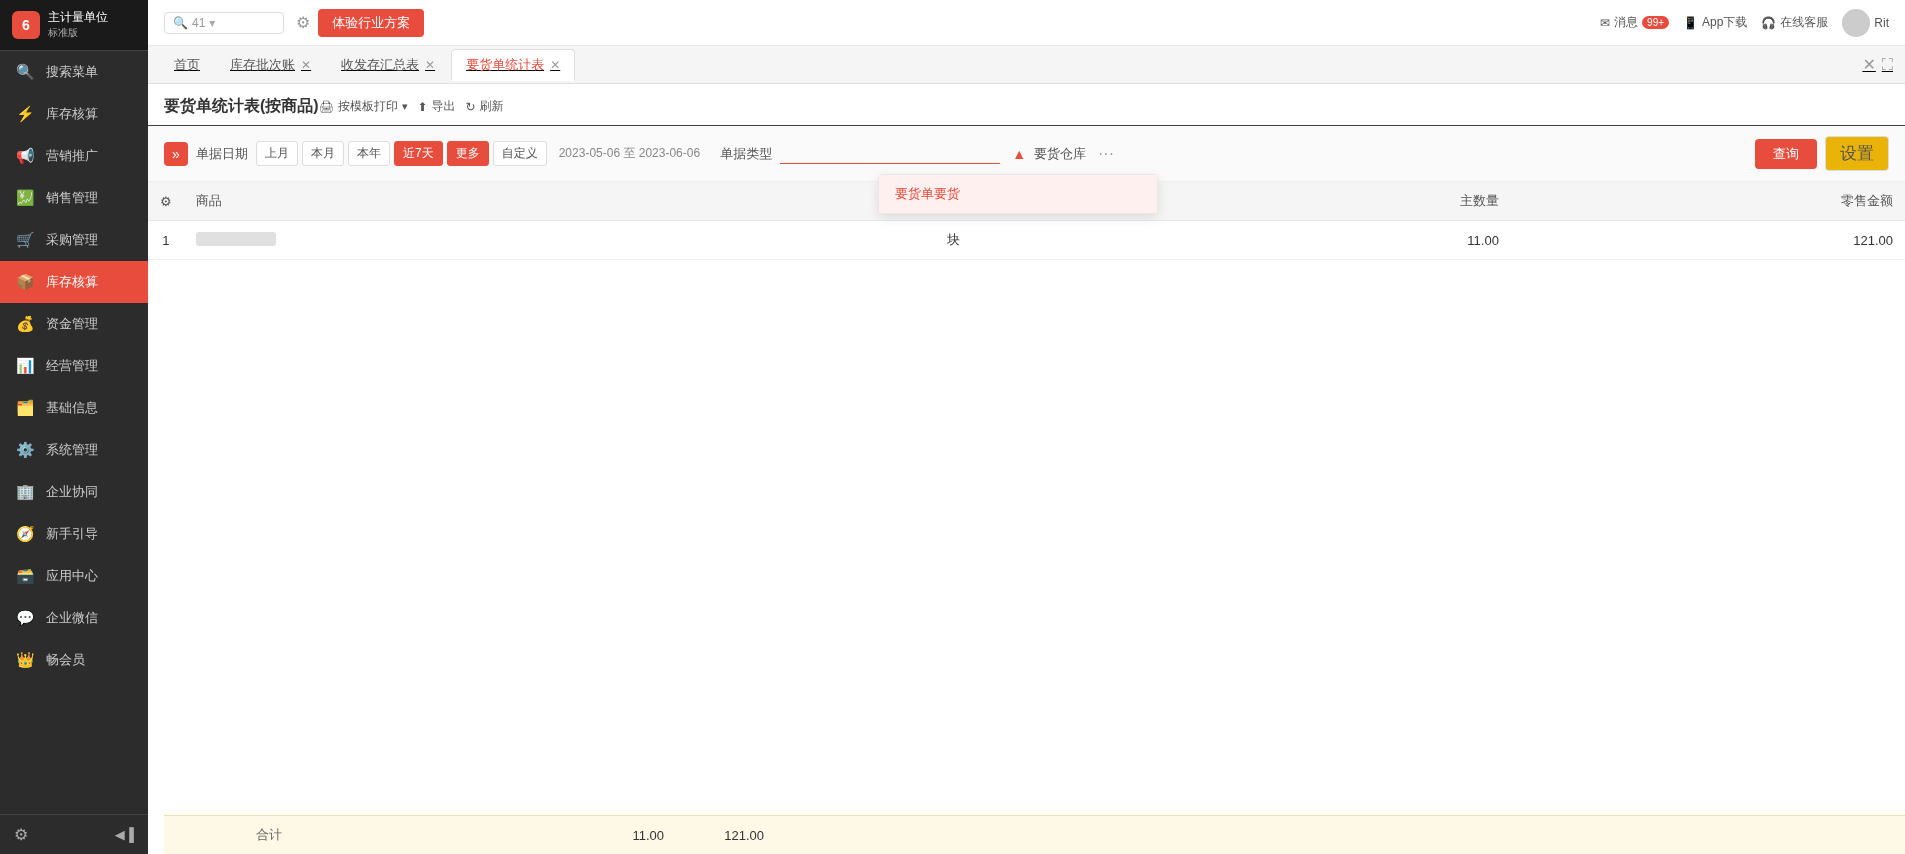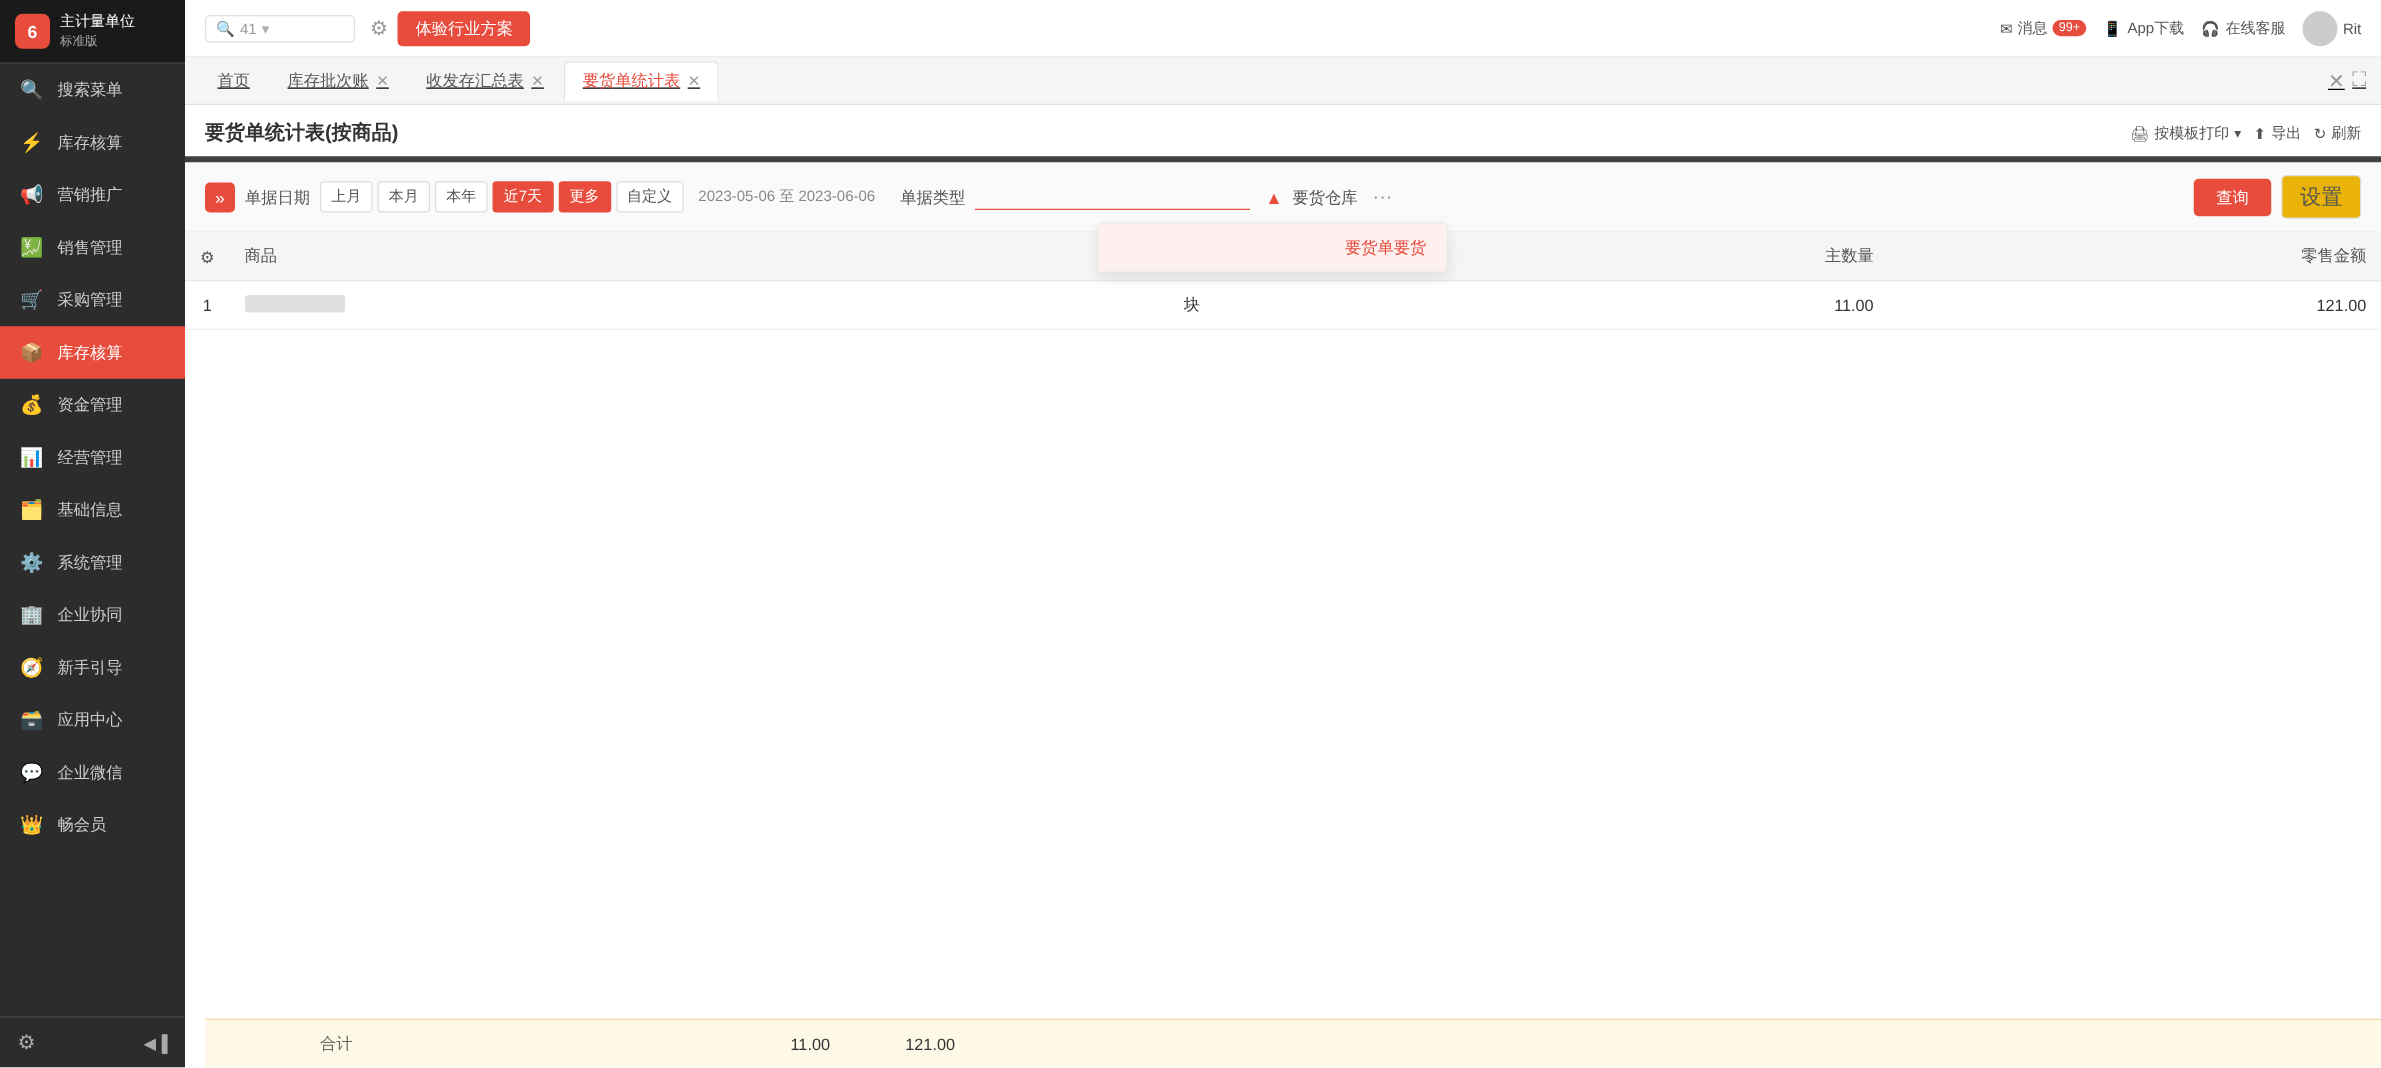--- a/index.html
+++ b/index.html
@@ -136,9 +136,9 @@
 
     
     .page-header {
-      display: flex; align-items: center; justify-content: space-between;
+      display: flex; align-items: center; 
       padding: 12px 16px 8px;
-      border-bottom: 5px solid #404040;
+      border-bottom: 1px solid #404040;
     }
     .page-title { font-size: 16px; font-weight: bold; color: #333; }
     .page-actions { display: flex; align-items: center; gap: 10px; }

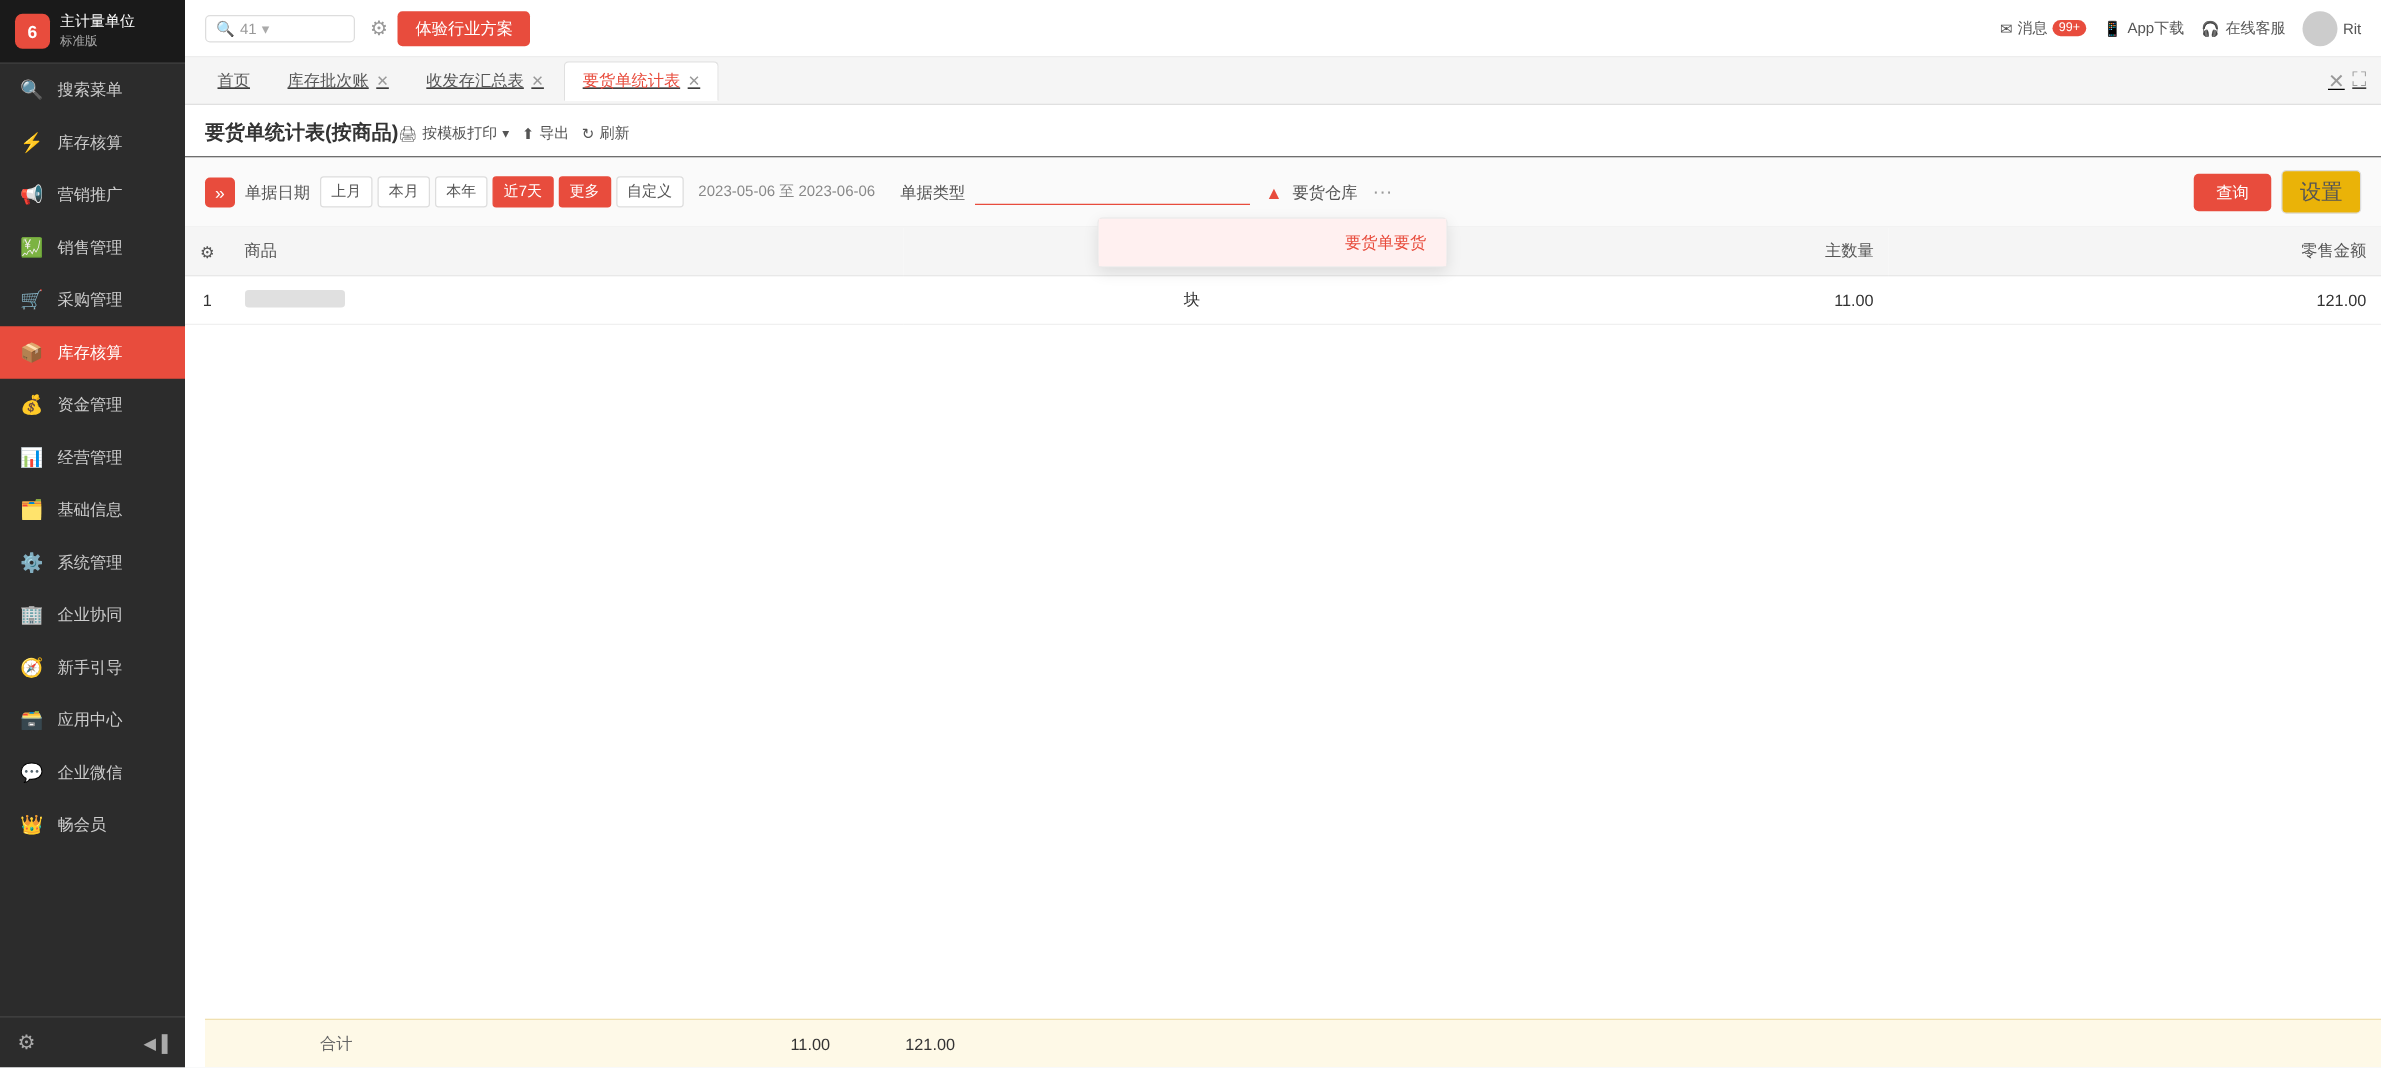--- a/index.html
+++ b/index.html
@@ -226,7 +226,6 @@
       cursor: pointer;
       font-size: 13px;
       color: #333;
-      text-align: right;
     }
     .type-dropdown-item.selected { background: #fff0f0; color: #e84c3d; }
 

